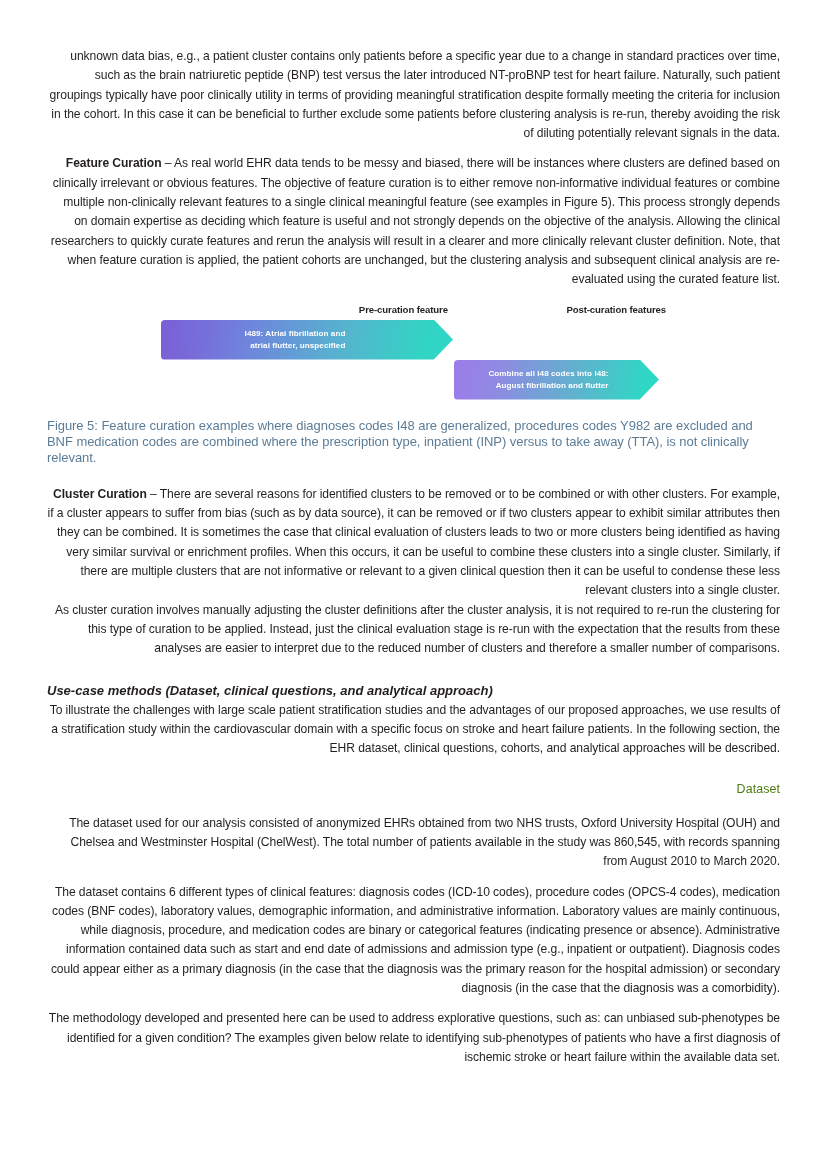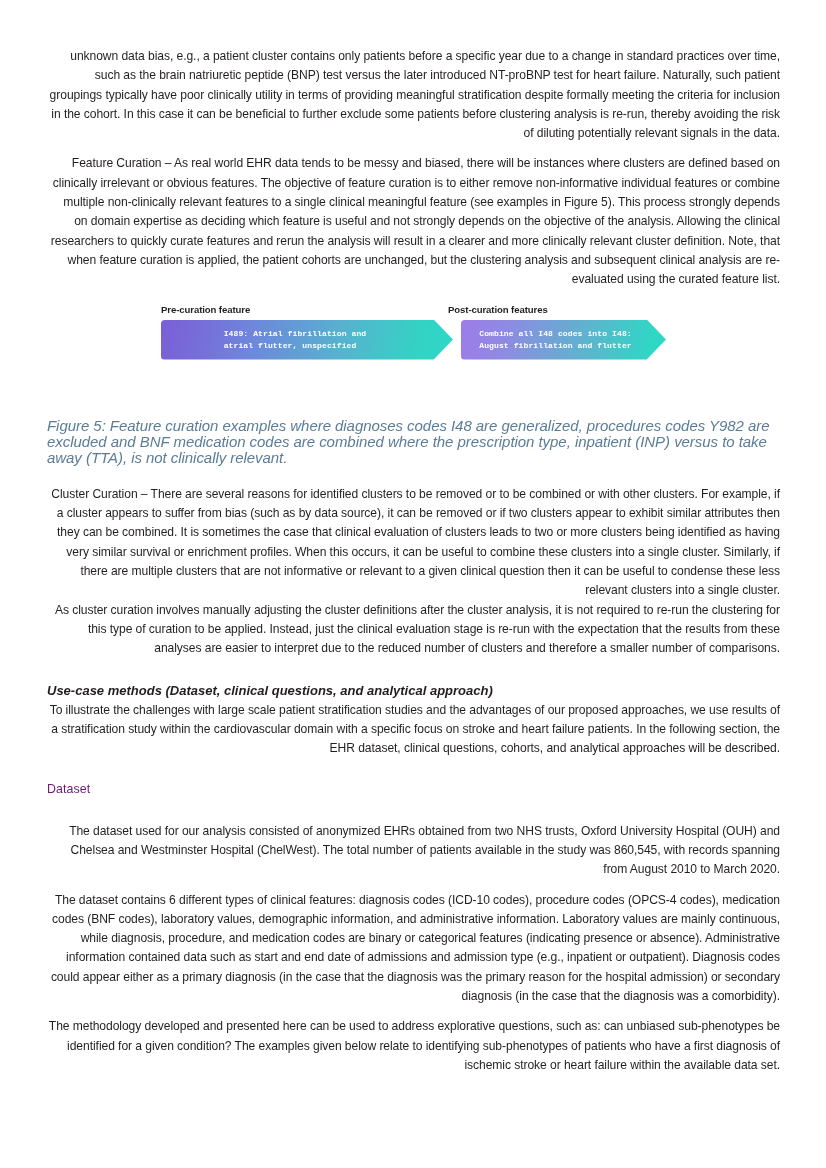--- a/index.html
+++ b/index.html
@@ -36,7 +36,7 @@
     margin-bottom: 0;
   }
   .lead-bold {
-    font-weight: normal;
+    font-weight: bold;
   }
   h4.section-subhead {
     margin: 0 0 0 0;

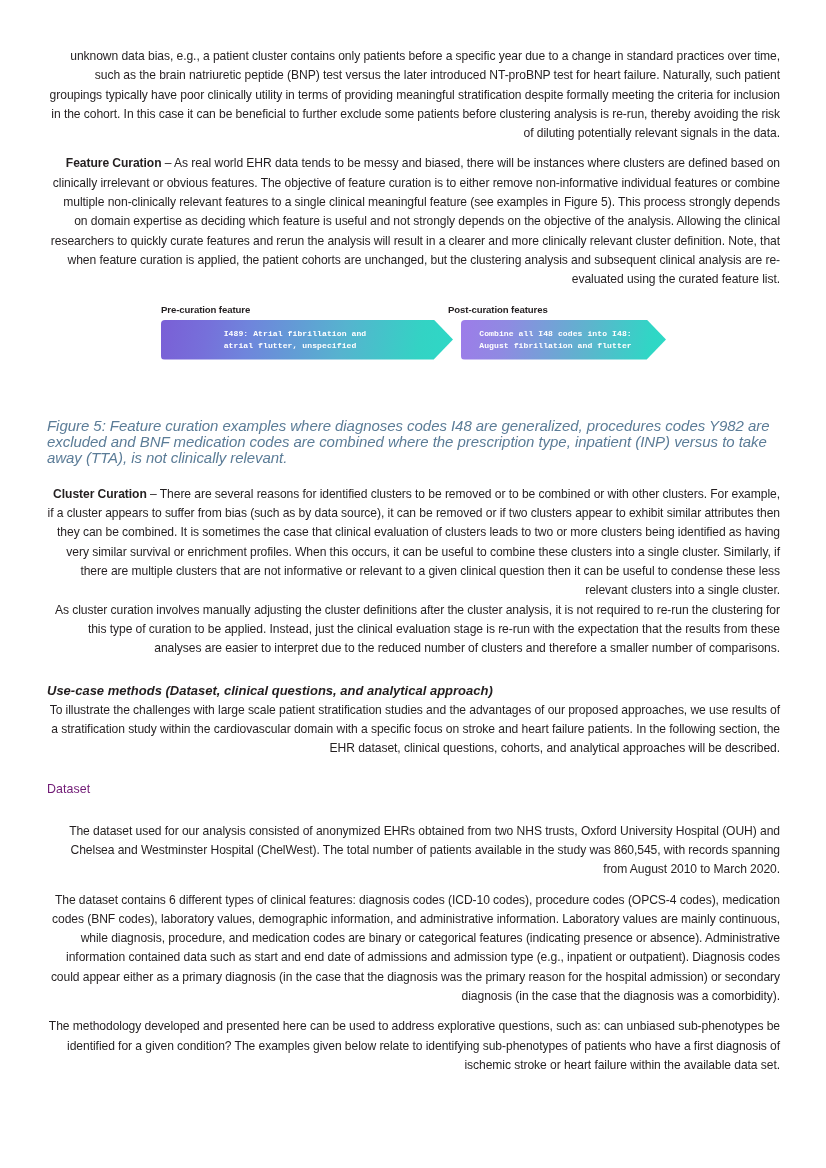--- a/index.html
+++ b/index.html
@@ -77,7 +77,7 @@
     font-size: 9.6px;
     font-weight: bold;
     color: #231f20;
-    text-align: left;
+    text-align: right;
     letter-spacing: -0.1px;
   }
   .col-header.pre  { width: 287px; }

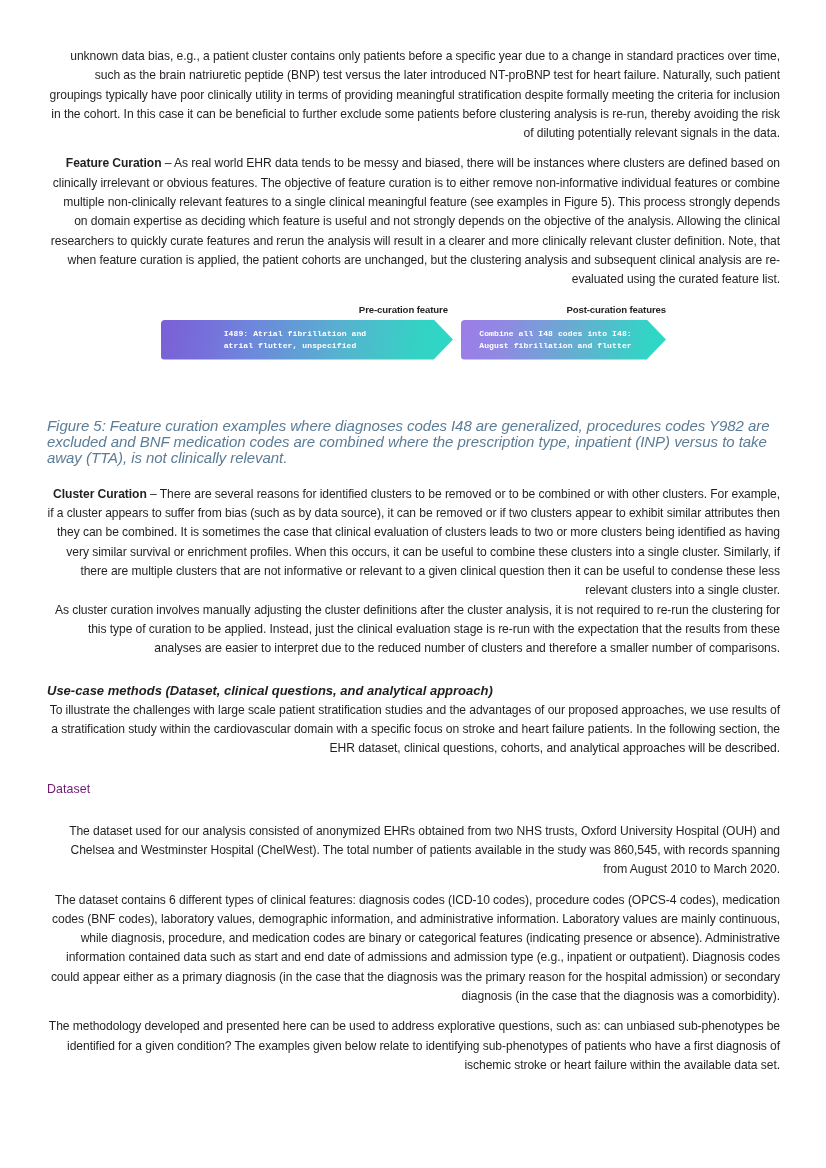--- a/index.html
+++ b/index.html
@@ -99,10 +99,9 @@
     font-size: 8.1px;
     font-weight: bold;
     line-height: 11.4px;
-    text-align: left;
+    text-align: right;
     letter-spacing: 0.06px;
     box-sizing: border-box;
-    font-family: Liberation Mono, monospace;
   }
   .chev-left {
     left: 0;

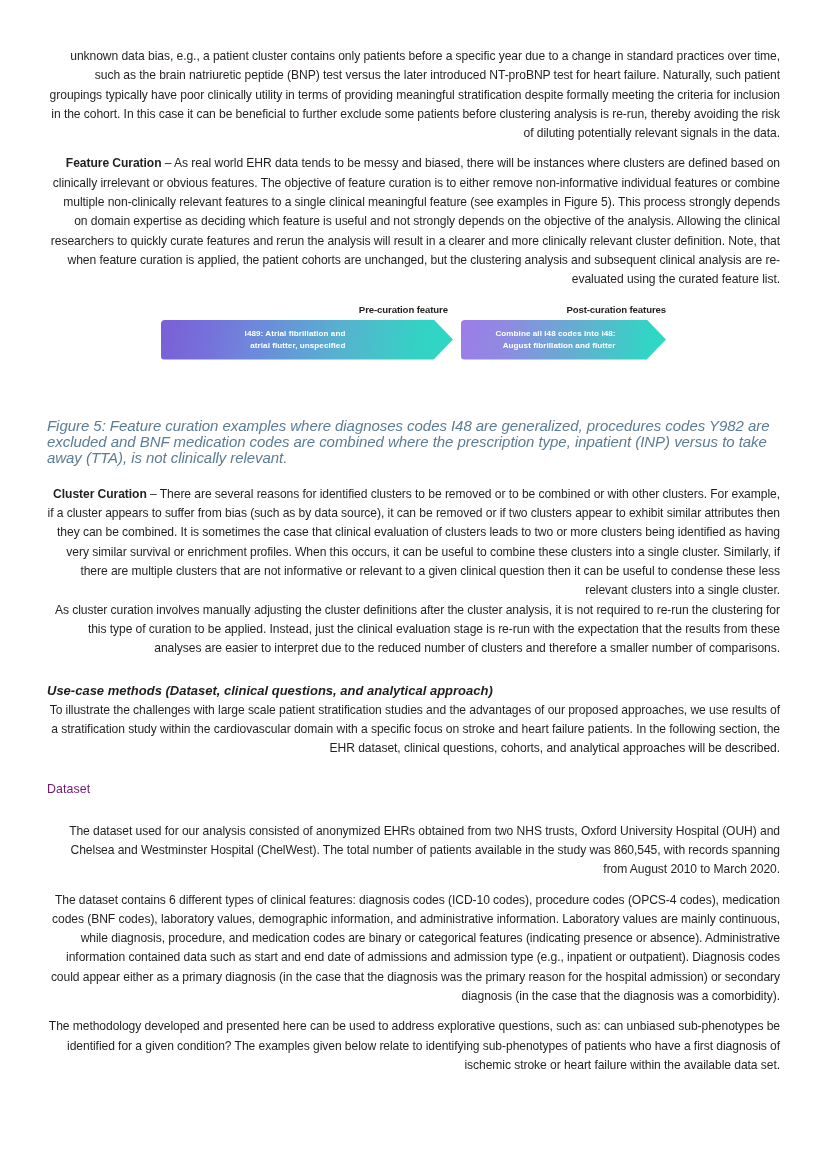--- a/index.html
+++ b/index.html
@@ -112,12 +112,13 @@
     padding: 0 34px 0 10px;
   }
   .chev-right {
-    left: 300px;
+    left: 293px;
     width: 205px;
     background: linear-gradient(100deg, #9d7ce9 0%, #8f8ae2 22%, #5cb5cd 62%, #2fd7c5 92%, #2ed9c6 100%);
     clip-path: polygon(0 0, 90.6% 0, 100% 50%, 90.6% 100%, 0 100%, 0 0);
     border-radius: 4px 0 0 4px;
     padding: 0 24px 0 8px;
+    margin-top: 40px;
   }
   .chev-row.r2 .chev-left,
   .chev-row.r2 .chev-right {

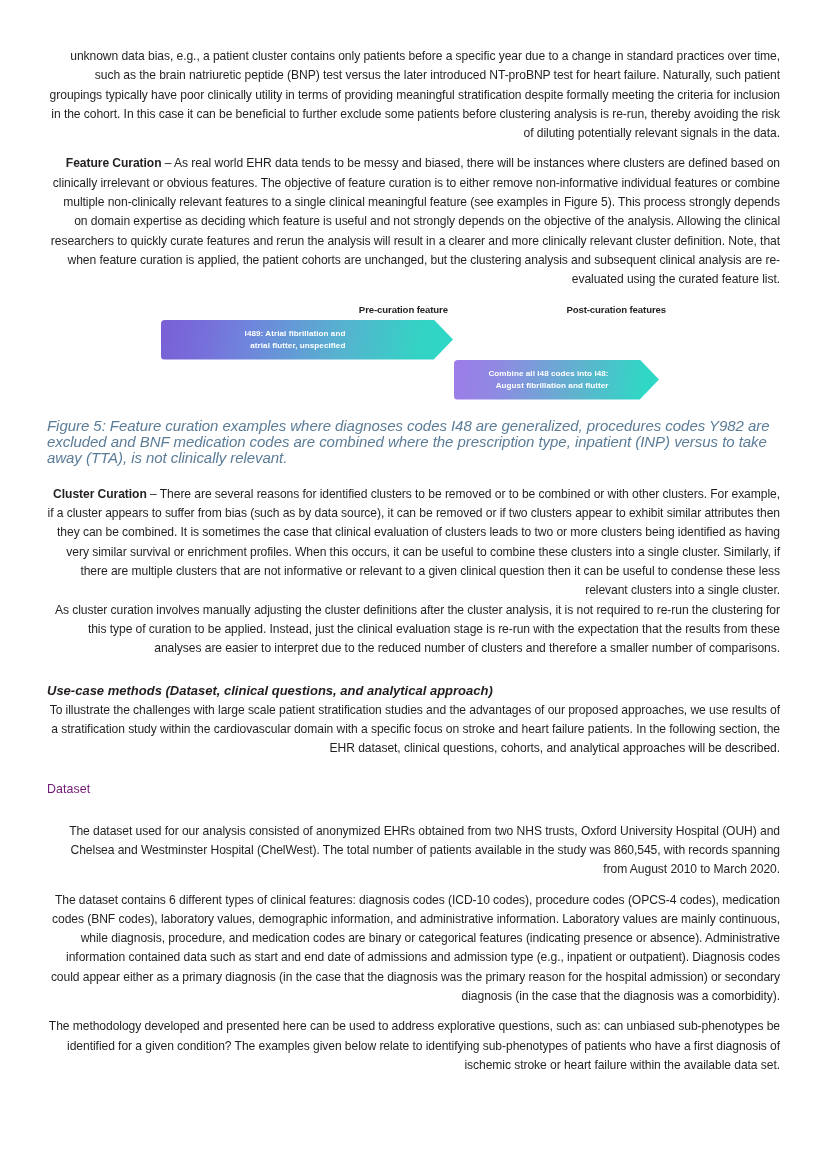--- a/index.html
+++ b/index.html
@@ -131,9 +131,8 @@
 
   .fig-caption {
     margin: 13px 0 0 0;
-    font-size: 15px;
+    font-size: 13px;
     line-height: 16.4px;
-    font-style: italic;
     color: #5b7c97;
     letter-spacing: -0.05px;
   }

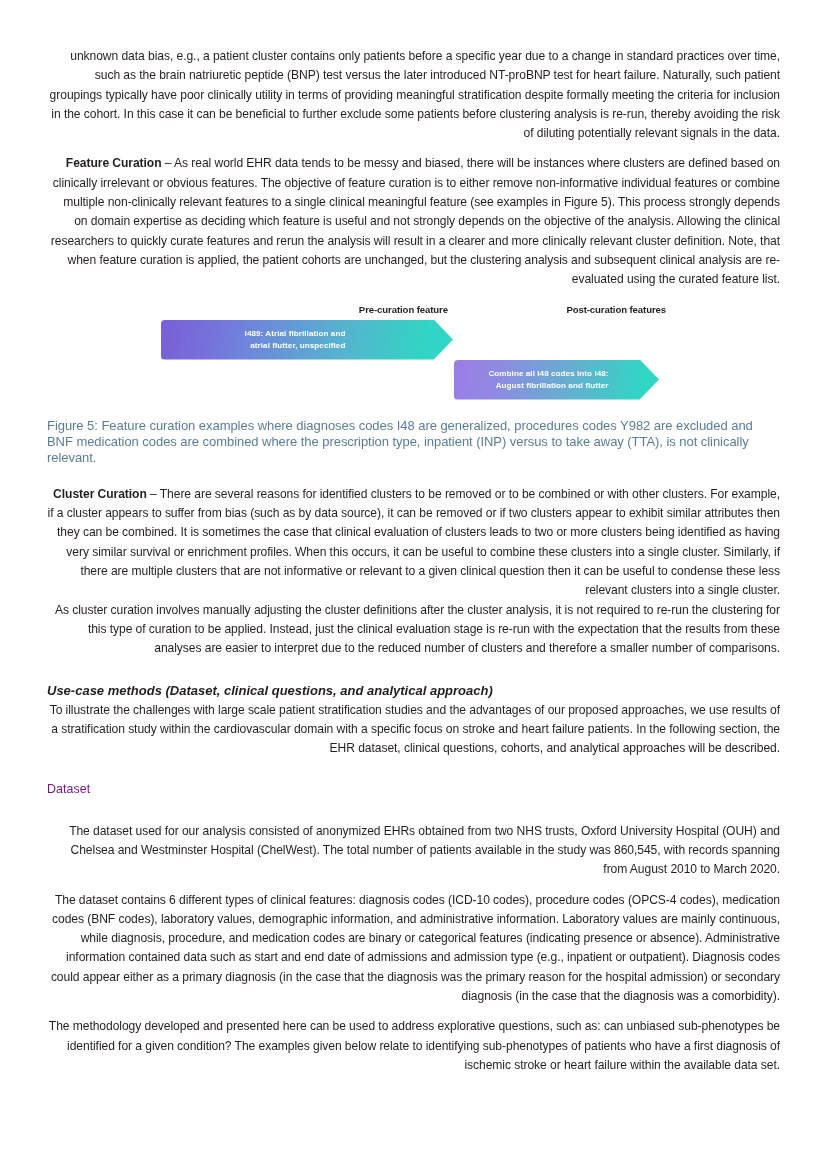--- a/index.html
+++ b/index.html
@@ -47,12 +47,13 @@
     color: #231f20;
   }
   h3.gray-heading {
-    margin: 0 0 24px 0;
+    margin: 0 0 16px 0;
     font-size: 12.4px;
     line-height: 18px;
     font-weight: normal;
-    color: #701a75;
+    color: #4d7c0f;
     letter-spacing: 0.1px;
+    text-align: right;
   }
   .spacer-18 { height: 18px; }
   .spacer-12 { height: 12px; }

